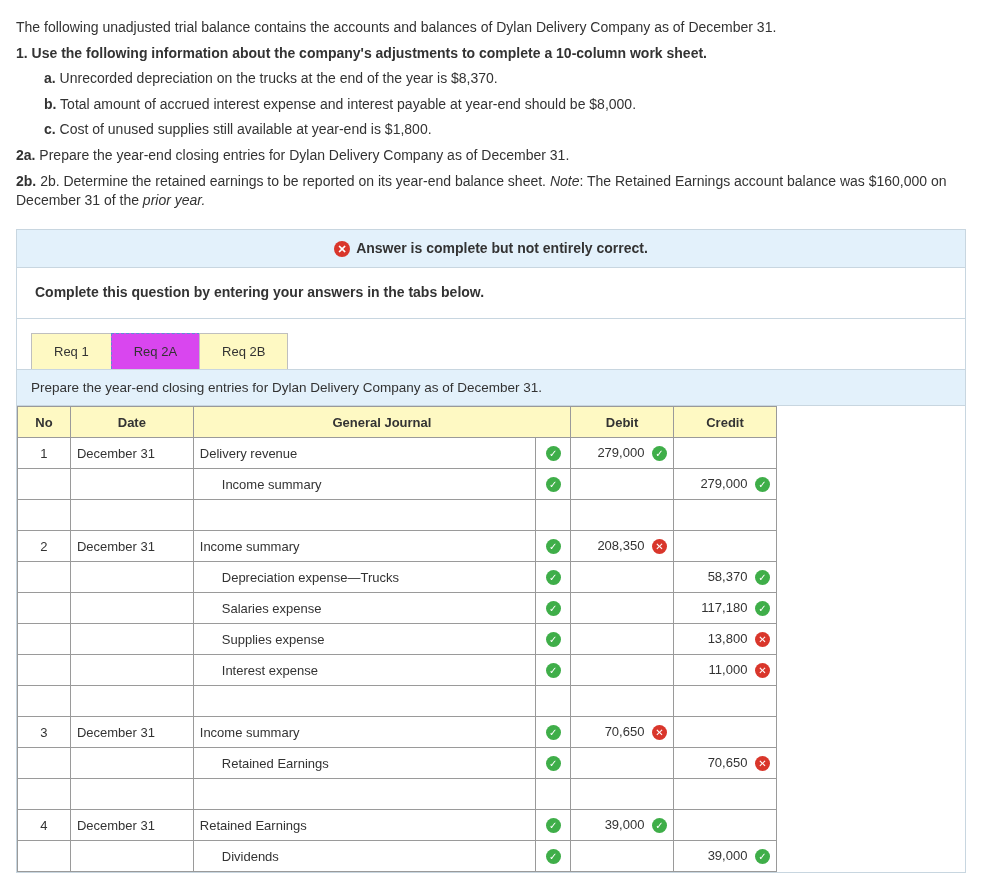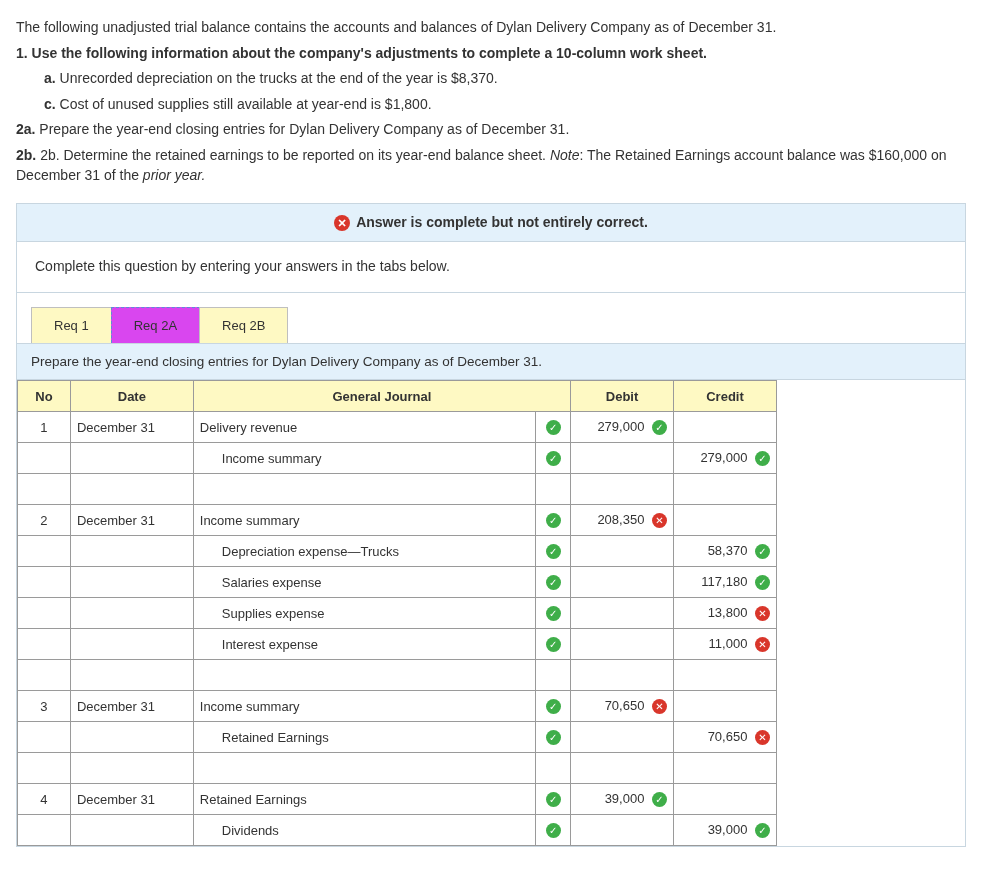--- a/index.html
+++ b/index.html
@@ -114,6 +114,7 @@
   <p>The following unadjusted trial balance contains the accounts and balances of Dylan Delivery Company as of December 31.</p>
   <p><span class="bold">1. Use the following information about the company's adjustments to complete a 10-column work sheet.</span></p>
   <p class="indent"><span class="bold">a.</span> <span>Unrecorded depreciation on the trucks at the end of the year is $8,370.</span></p>
+  <p class="indent"><span class="bold">b.</span> <span>Total amount of accrued interest expense and interest payable at year-end should be $8,000.</span></p>
   <p class="indent"><span class="bold">c.</span> <span>Cost of unused supplies still available at year-end is $1,800.</span></p>
   <p><span class="bold">2a.</span> <span>Prepare the year-end closing entries for Dylan Delivery Company as of December 31.</span></p>
   <p><span class="bold">2b.</span> <span>2b. Determine the retained earnings to be reported on its year-end balance sheet. </span><span class="italic">Note</span><span>: The Retained Earnings account balance was $160,000 on December 31 of the </span><span class="italic">prior year.</span></p>

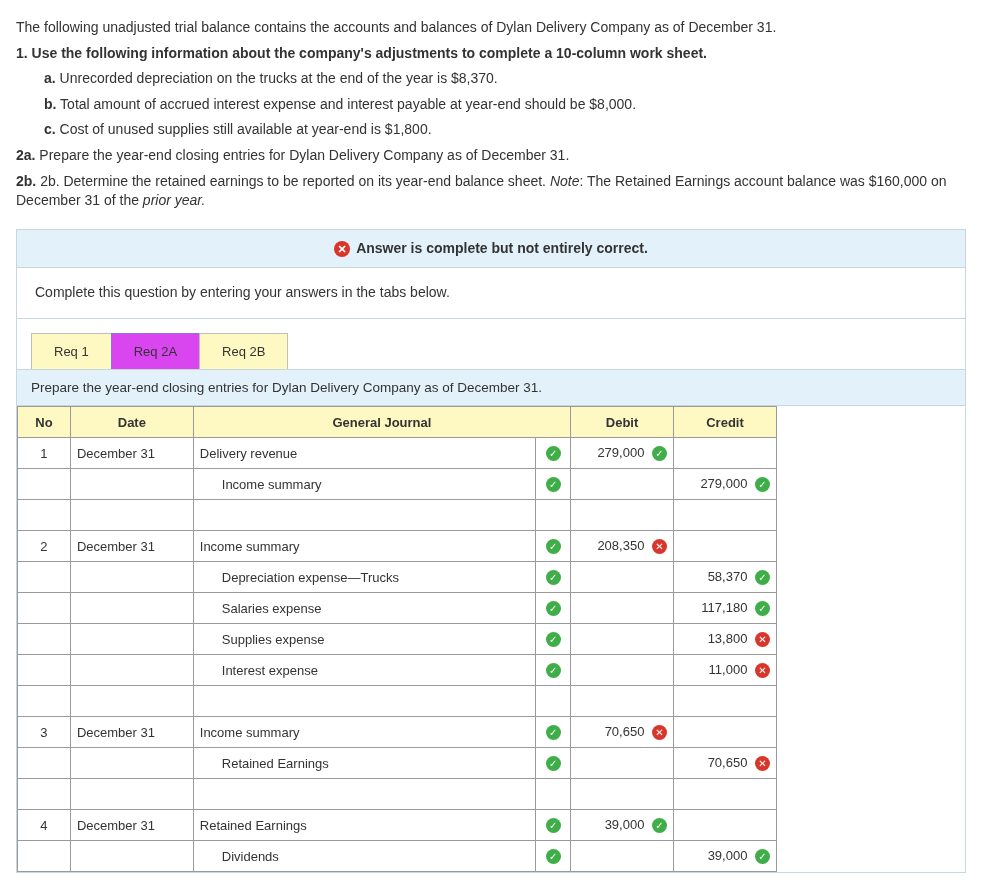--- a/index.html
+++ b/index.html
@@ -42,7 +42,7 @@
   }
   .subbanner {
     padding: 16px 18px 18px;
-    font-weight: normal;
+    font-weight: bold;
     border-bottom: 1px solid #c8d6e0;
   }
   .tabs {

